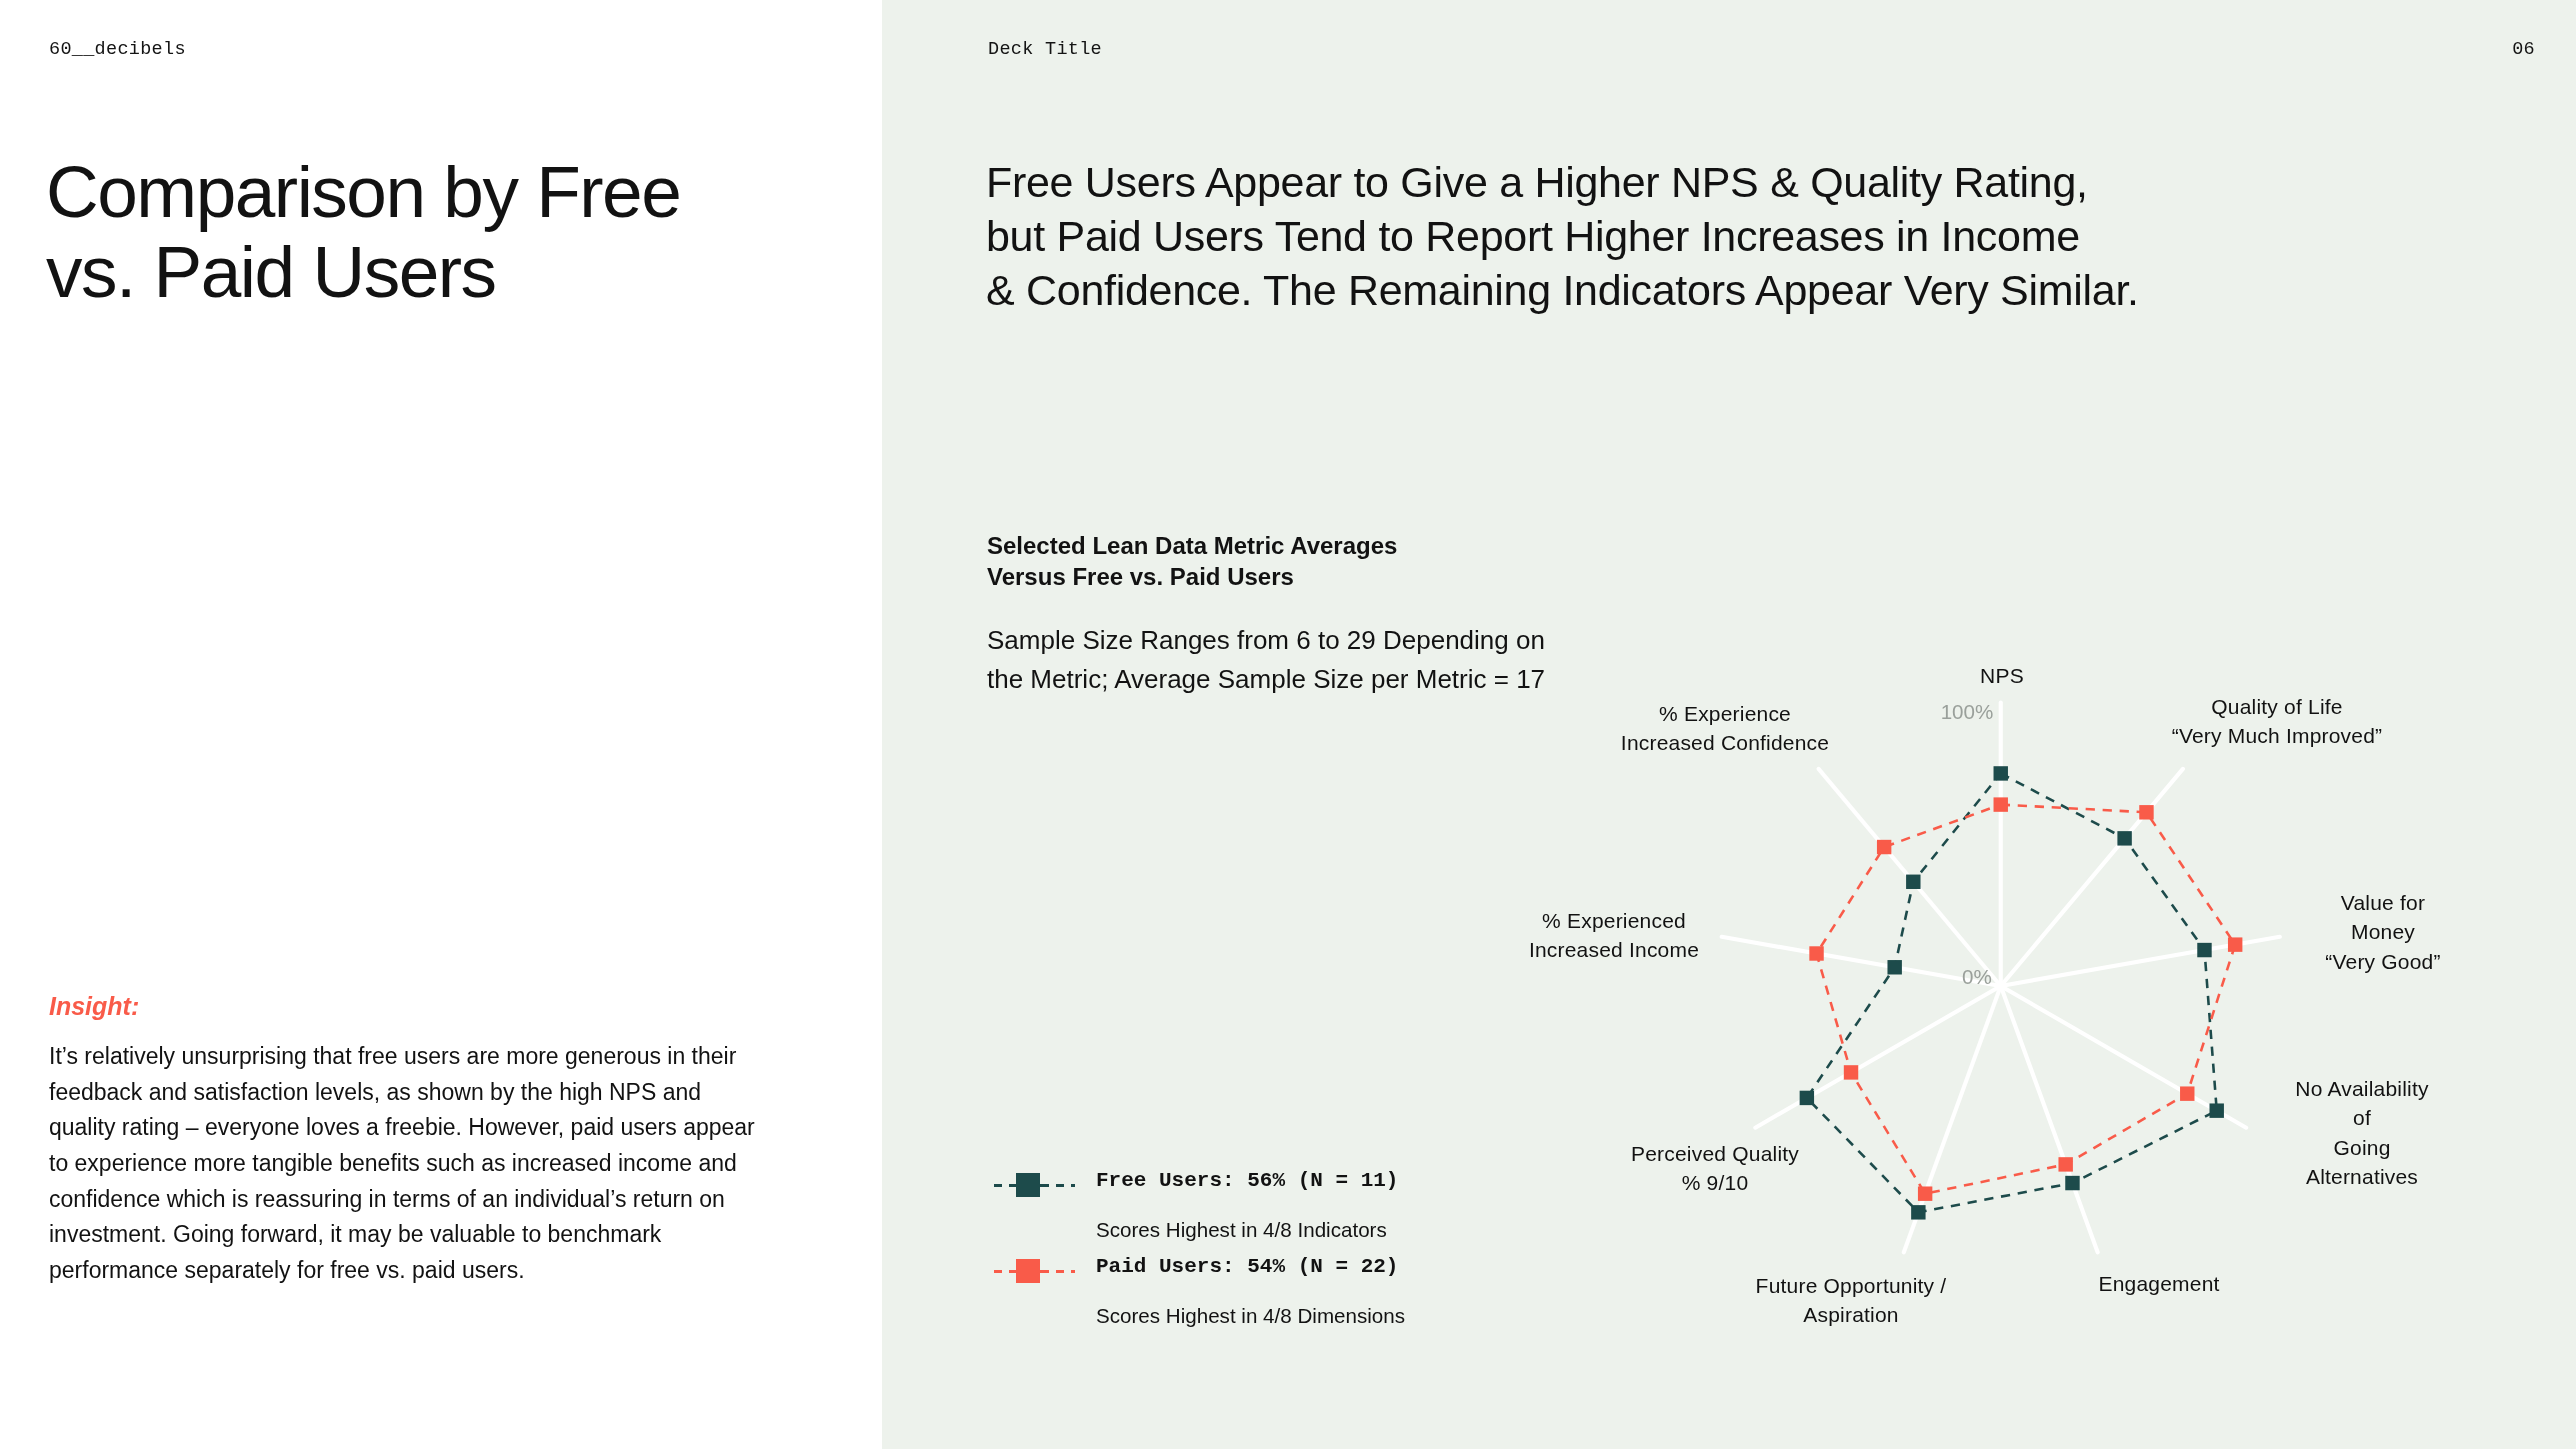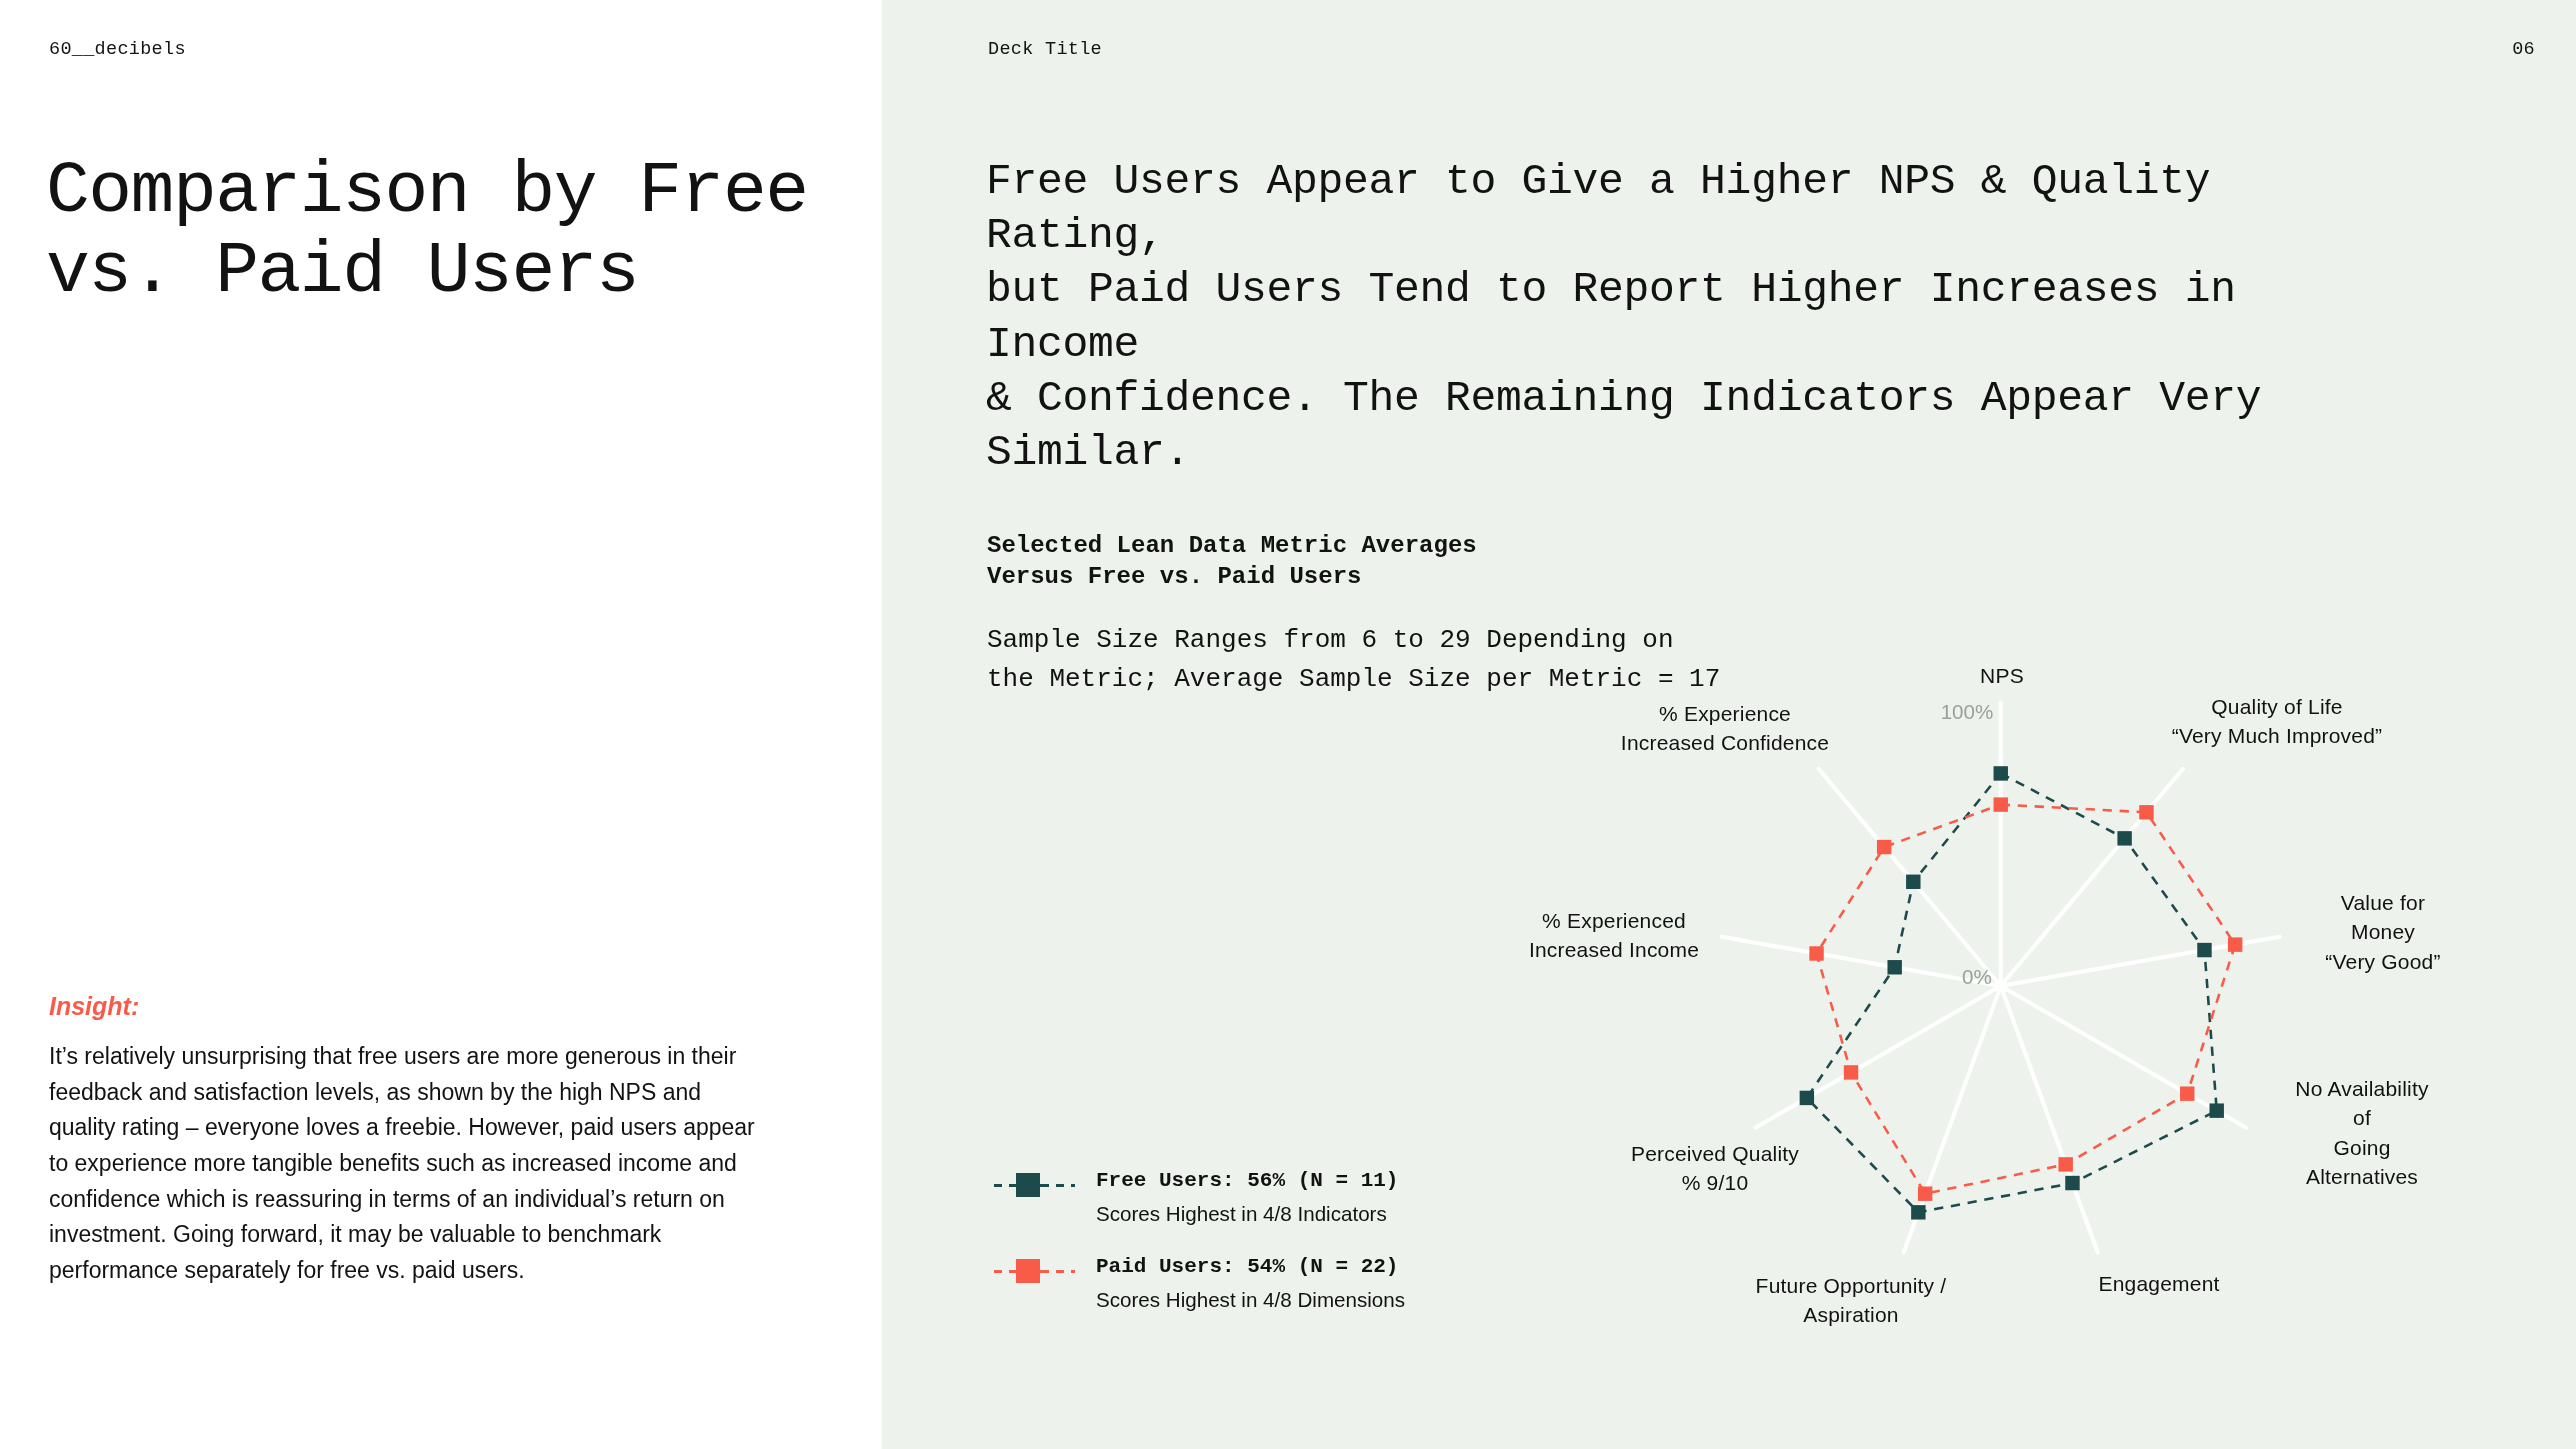--- a/index.html
+++ b/index.html
@@ -14,7 +14,7 @@
   .slide{position:relative; width:2576px; height:1449px; background:#ffffff; overflow:hidden;}
   .panel-right{position:absolute; left:882px; top:0; width:1694px; height:1449px; background:var(--bg-right);}
   .mono{font-family:"Liberation Mono","DejaVu Sans Mono",monospace; font-size:18.5px; letter-spacing:0.3px; color:#141414;}
-  .pre{white-space:pre-line;font-family:Liberation Mono, monospace;}
+  .pre{white-space:pre-line;}
 
   .brand{position:absolute; left:49px; top:39px;}
   .deck-title{position:absolute; left:988px; top:39px;}

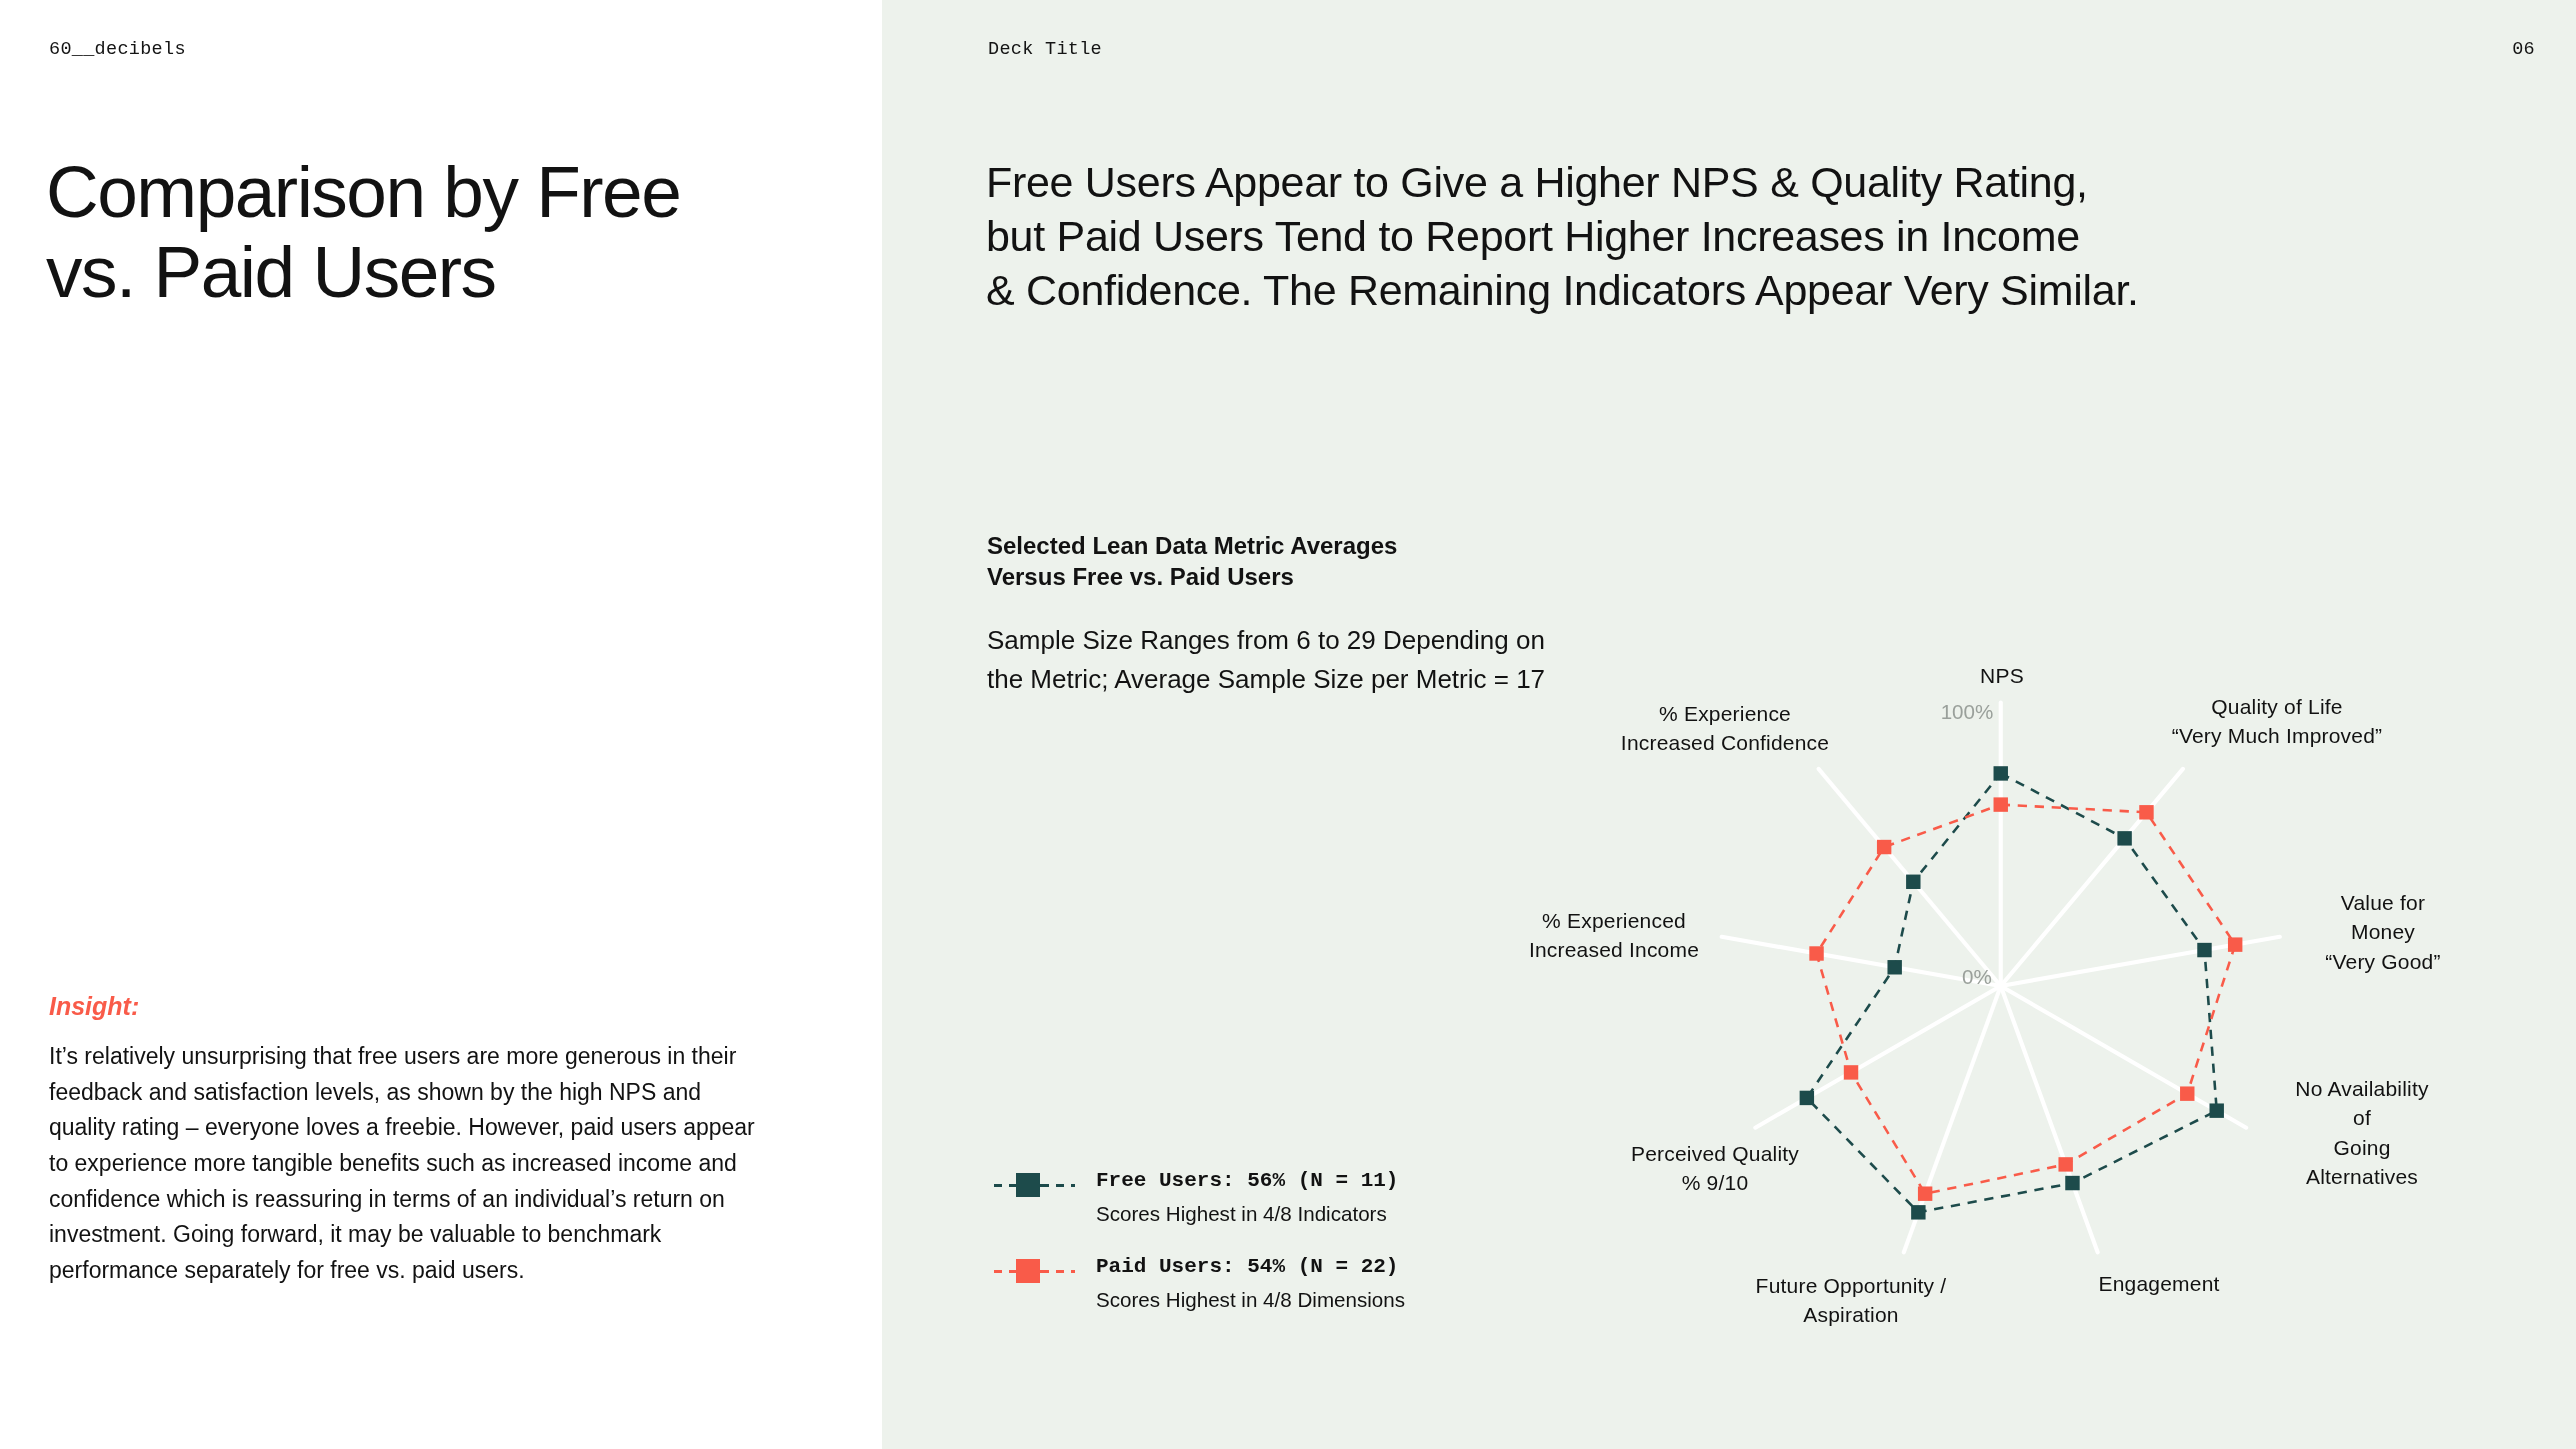--- a/index.html
+++ b/index.html
@@ -36,7 +36,7 @@
   .legend-swatch{position:absolute; left:21.6px; top:11.3px; width:24px; height:24px;}
   .legend-text{position:absolute; left:102px; top:6.2px; width:489px;}
   .legend-title{font-size:21px; font-weight:700; line-height:1.2;font-family:Liberation Mono, monospace;}
-  .legend-sub{font-size:20.6px; margin-top:9px;}
+  .legend-sub{font-size:20.6px; margin-top:25px;}
 
   .radar-svg{position:absolute; left:1520px; top:634px; width:979px; height:773px;}
   .radar-labels{position:absolute; left:1520px; top:634px; width:979px; height:773px; pointer-events:none;}

